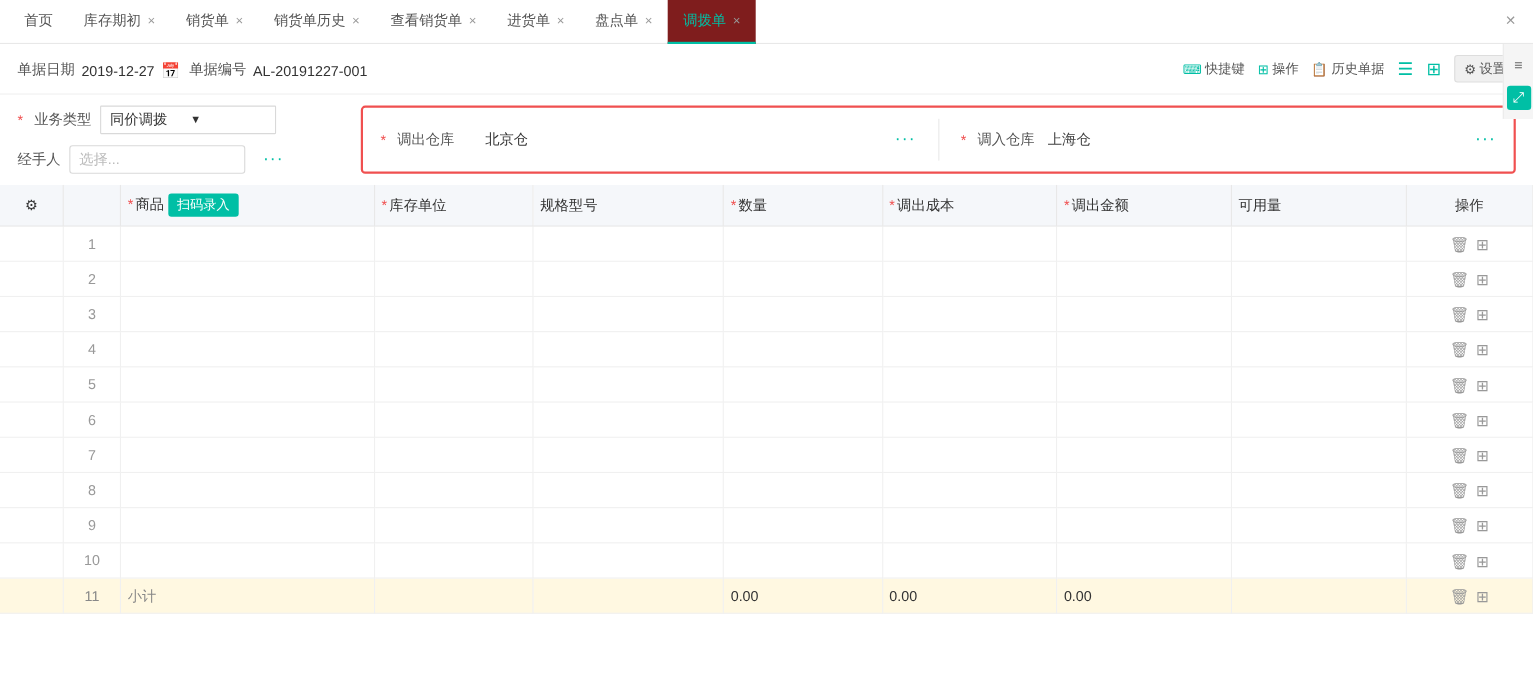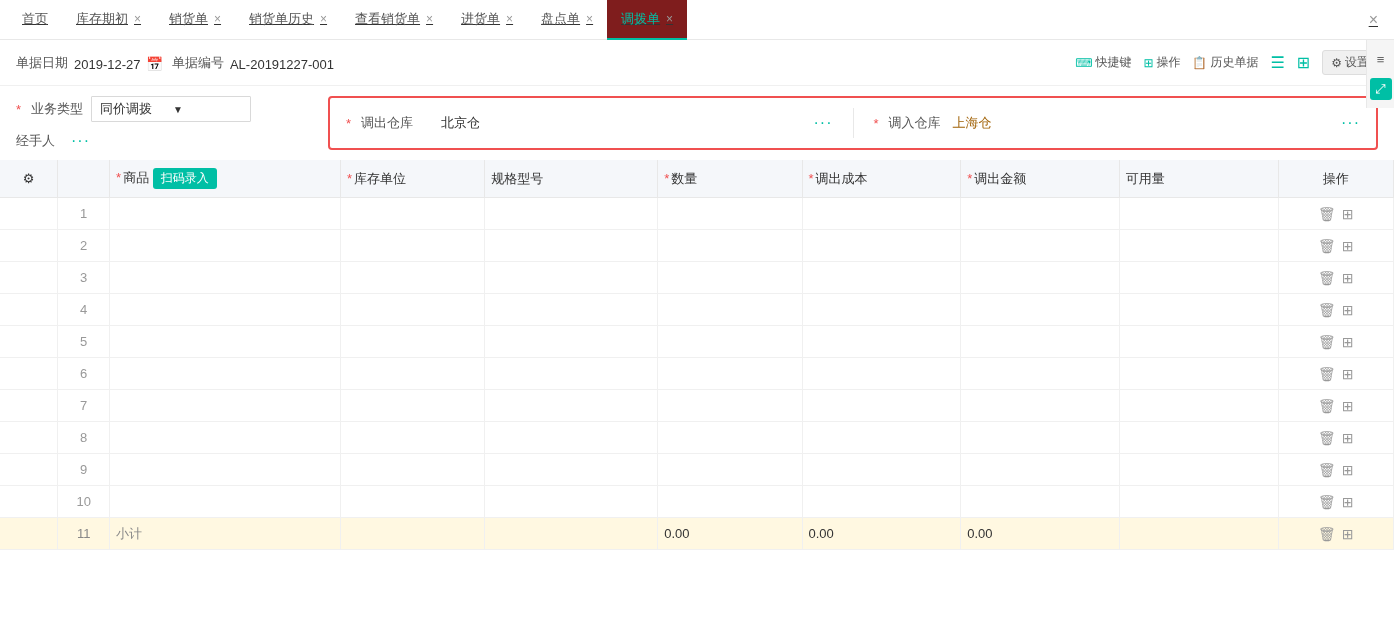--- a/index.html
+++ b/index.html
@@ -8,7 +8,7 @@
     
     .tab-bar {
       display: flex; align-items: center; background: #fff; border-bottom: 1px solid #e8e8e8;
-      height: 40px; padding: 0 8px; position: relative; text-decoration: underline;
+      height: 40px; padding: 0 8px; position: relative;
     }
     .tab {
       display: flex; align-items: center; padding: 0 14px; height: 40px; cursor: pointer;

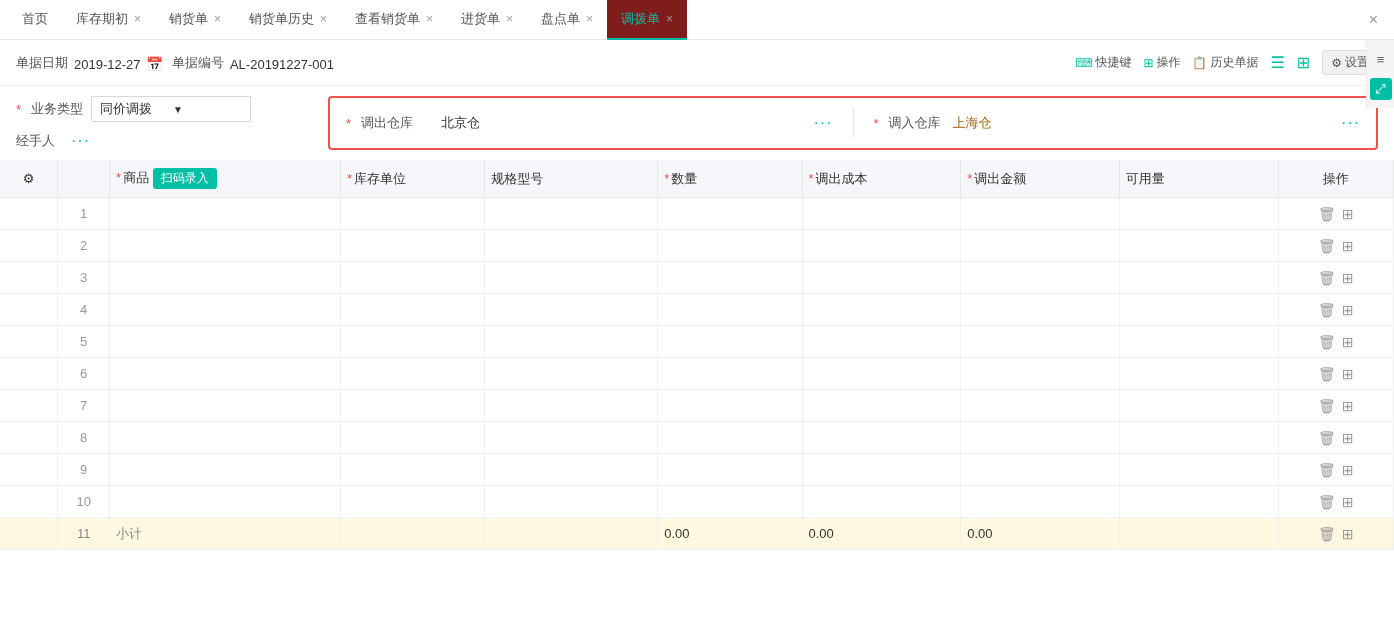--- a/index.html
+++ b/index.html
@@ -219,7 +219,7 @@
       <div class="field-row" style="flex:1;">
         <span class="required-star">*</span>
         <span class="field-label">调入仓库</span>
-        <span class="field-input-text" style="margin-left:4px; color:#a16207;">上海仓</span>
+        <span class="field-input-text" style="margin-left:4px; color:#404040;">上海仓</span>
         <span class="field-dots" style="margin-left:auto;">···</span>
       </div>
     </div>

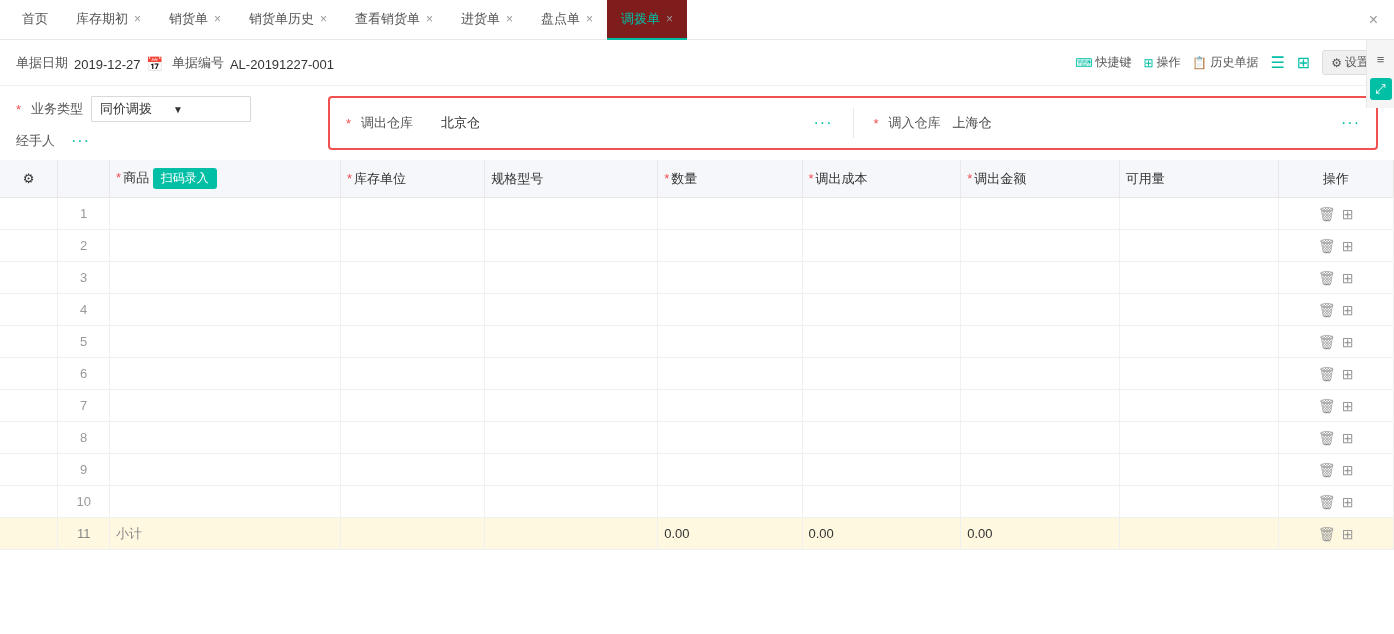--- a/index.html
+++ b/index.html
@@ -204,6 +204,9 @@
       </div>
       <div class="field-row">
         <span class="field-label" style="">经手人</span>
+        <div class="person-select">
+          <span>选择...</span>
+        </div>
         <span class="field-dots">···</span>
       </div>
     </div>

